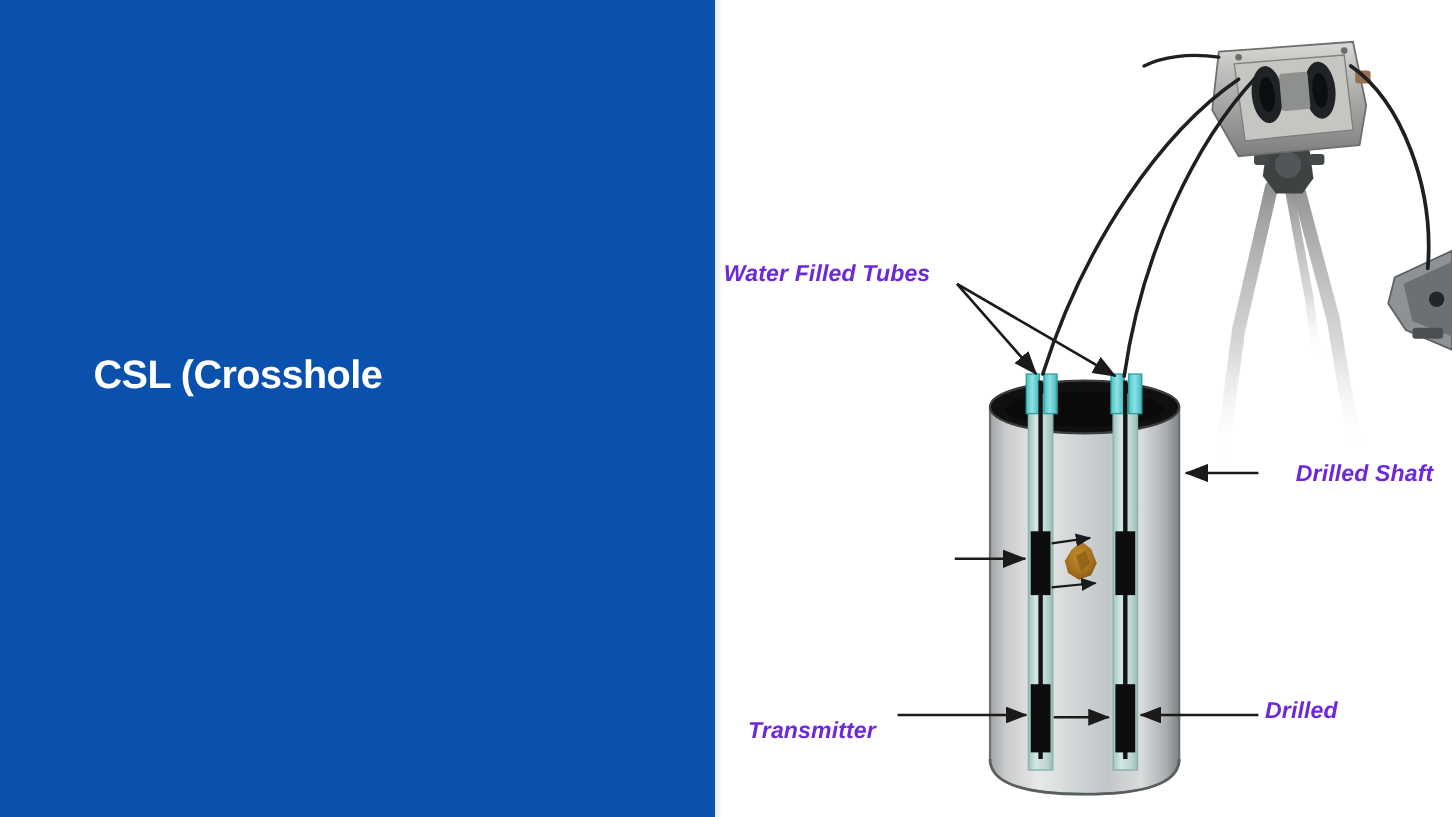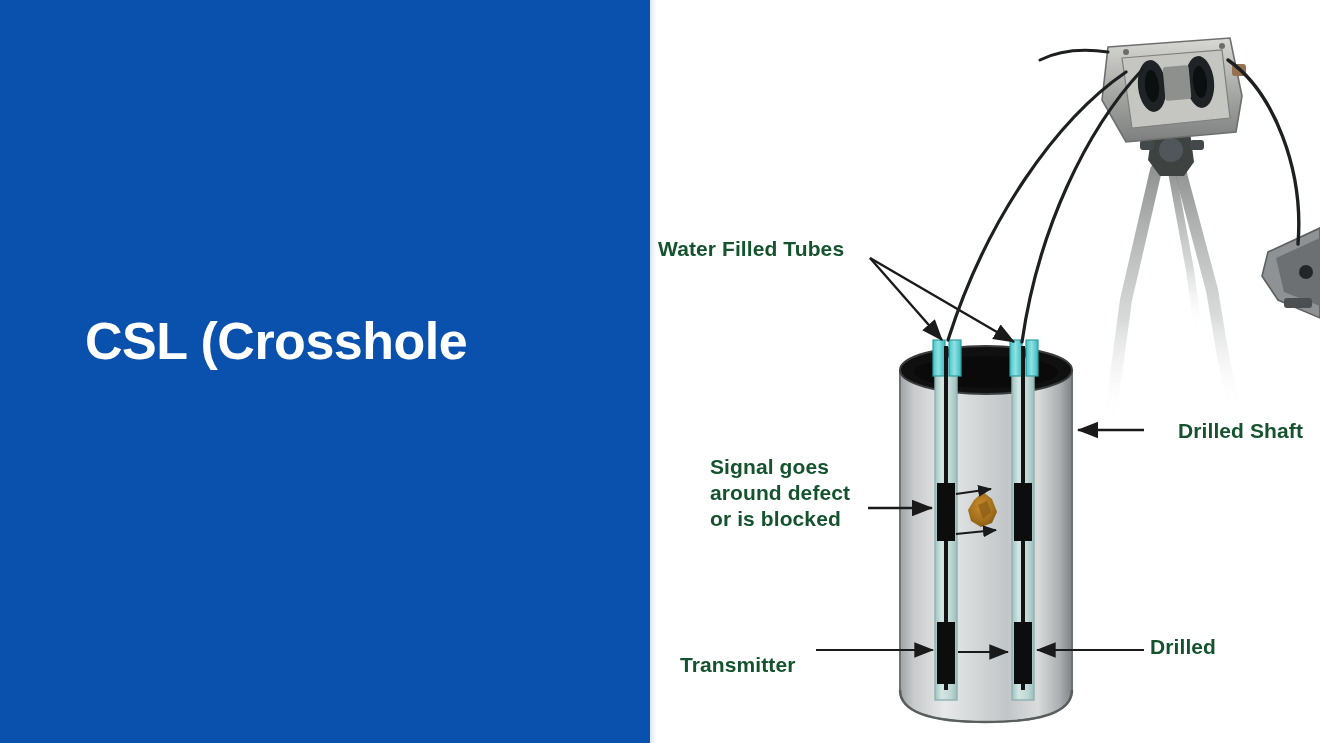--- a/index.html
+++ b/index.html
@@ -71,10 +71,11 @@
     font-family: "Liberation Sans", sans-serif;
     font-weight: bold;
     font-size: 21px;
-    color: #14532d;
+    color: #6d28d9;
     white-space: nowrap;
     line-height: 26px;
     letter-spacing: 0.1px;
+    font-style: italic;
   }
   #lbl-water     { left: 2px;   top: 236px; }
   #lbl-shaft     { left: 522px; top: 418px; }

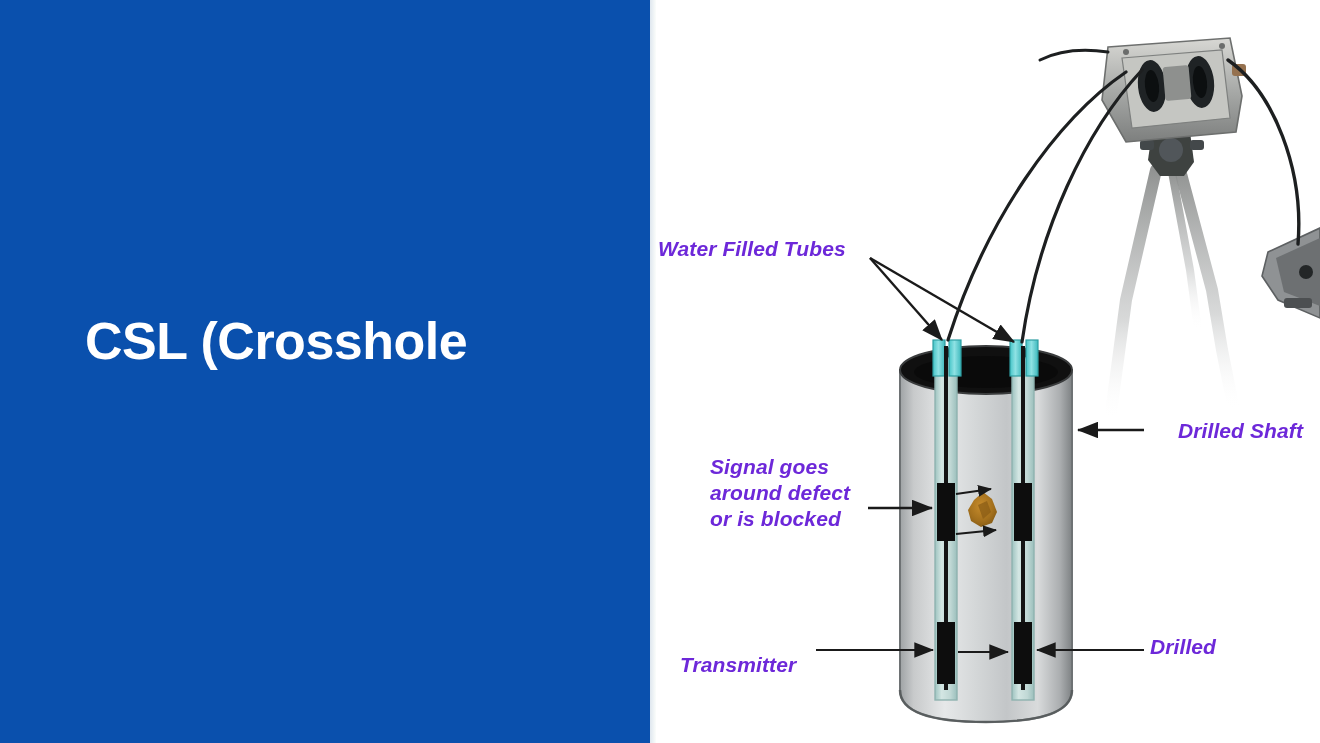--- a/index.html
+++ b/index.html
@@ -45,7 +45,7 @@
     color: #ffffff;
     font-family: "Liberation Sans", sans-serif;
     font-weight: bold;
-    font-size: 52px;
+    font-size: 36px;
     line-height: 72px;
     letter-spacing: -0.5px;
     white-space: nowrap;

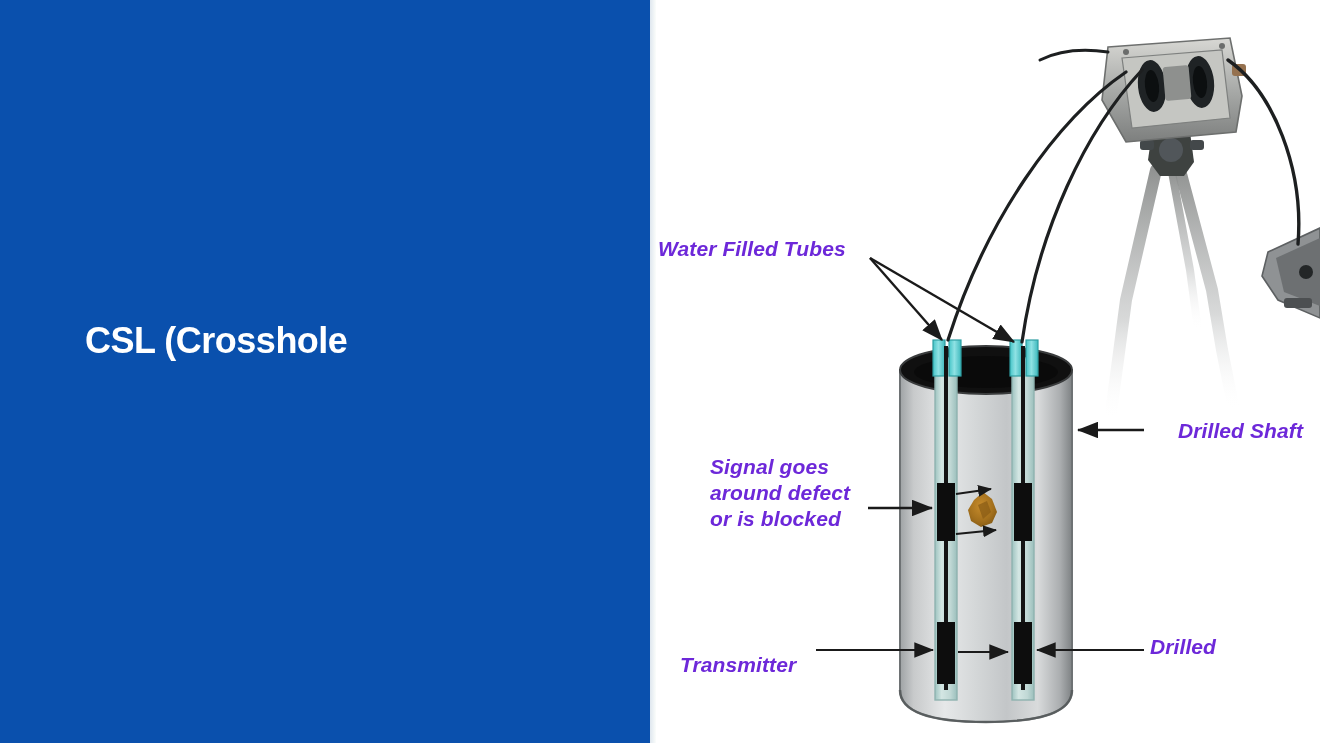--- a/index.html
+++ b/index.html
@@ -248,11 +248,6 @@
 
     <div class="lbl" id="lbl-shaft">Drilled Shaft</div>
 
-    <div class="lbl" id="lbl-signal">
-      <div>Signal goes</div>
-      <div>around defect</div>
-      <div>or is blocked</div>
-    </div>
 
     <div class="lbl" id="lbl-trans">Transmitter</div>
 

